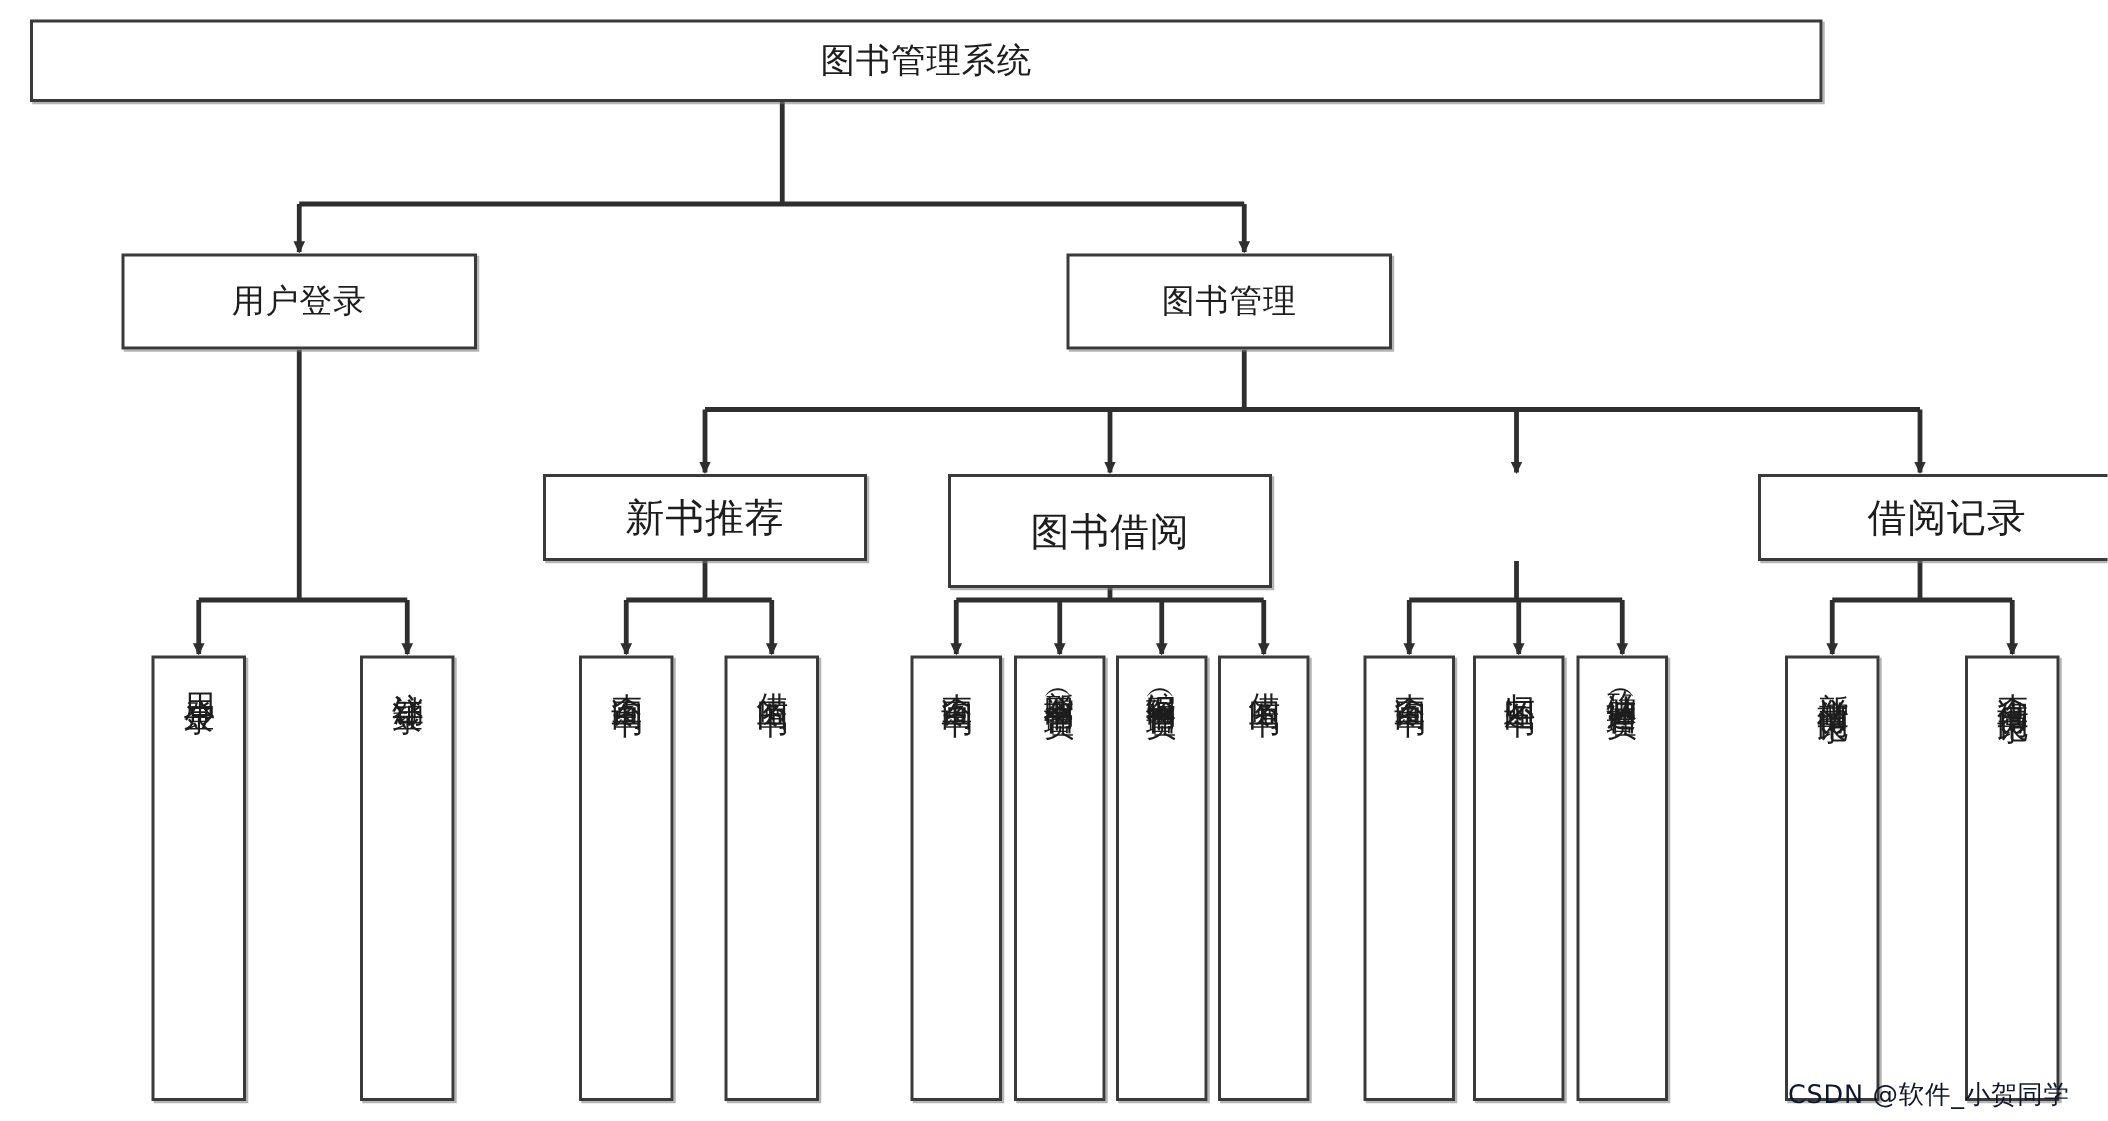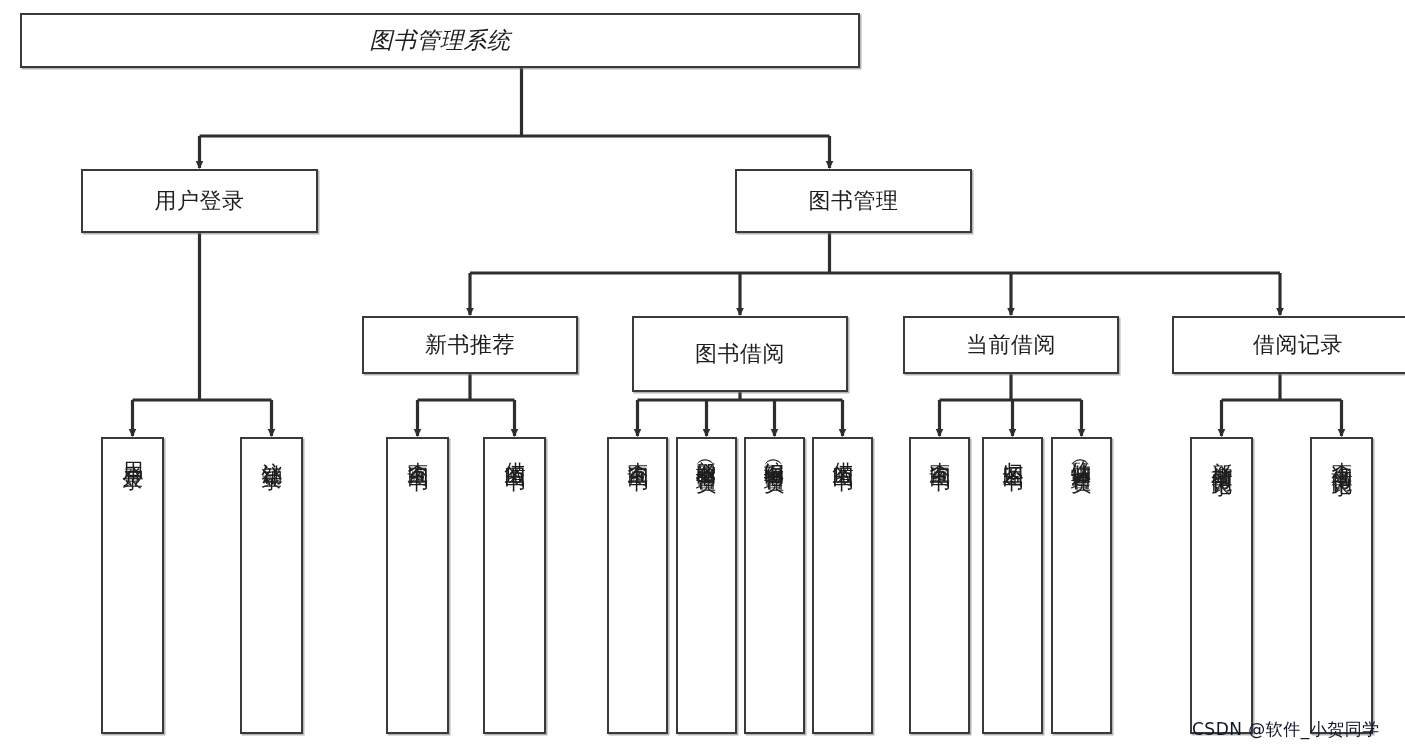--- a/index.html
+++ b/index.html
@@ -118,7 +118,7 @@
       </g>
   </svg>
 
-  <div class="node horizontal root-node" style="left: 20px; top: 13px; width: 840px; height: 55px; font-style: italic;">
+  <div class="node horizontal root-node" style="left: 20px; top: 13px; width: 1195px; height: 55px;">
     <span class="node-label">图书管理系统</span>
   </div>
 

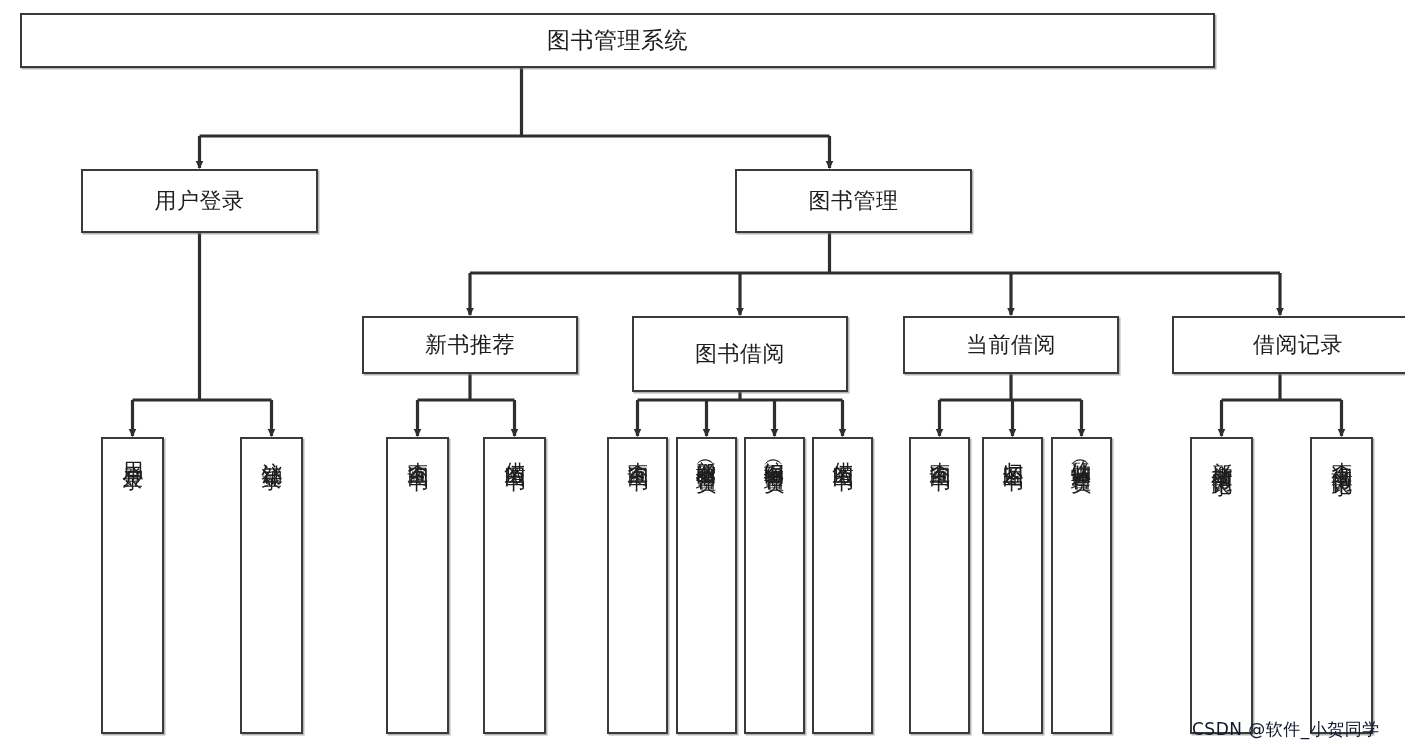--- a/index.html
+++ b/index.html
@@ -125,7 +125,7 @@
   <div class="node horizontal level1-node" style="left: 81px; top: 169px; width: 237px; height: 64px;">
     <span class="node-label">用户登录</span>
   </div>
-  <div class="node horizontal level1-node" style="left: 711px; top: 169px; width: 237px; height: 64px; margin-left: 24px;">
+  <div class="node horizontal level1-node" style="left: 711px; top: 169px; width: 217px; height: 64px;">
     <span class="node-label">图书管理</span>
   </div>
 

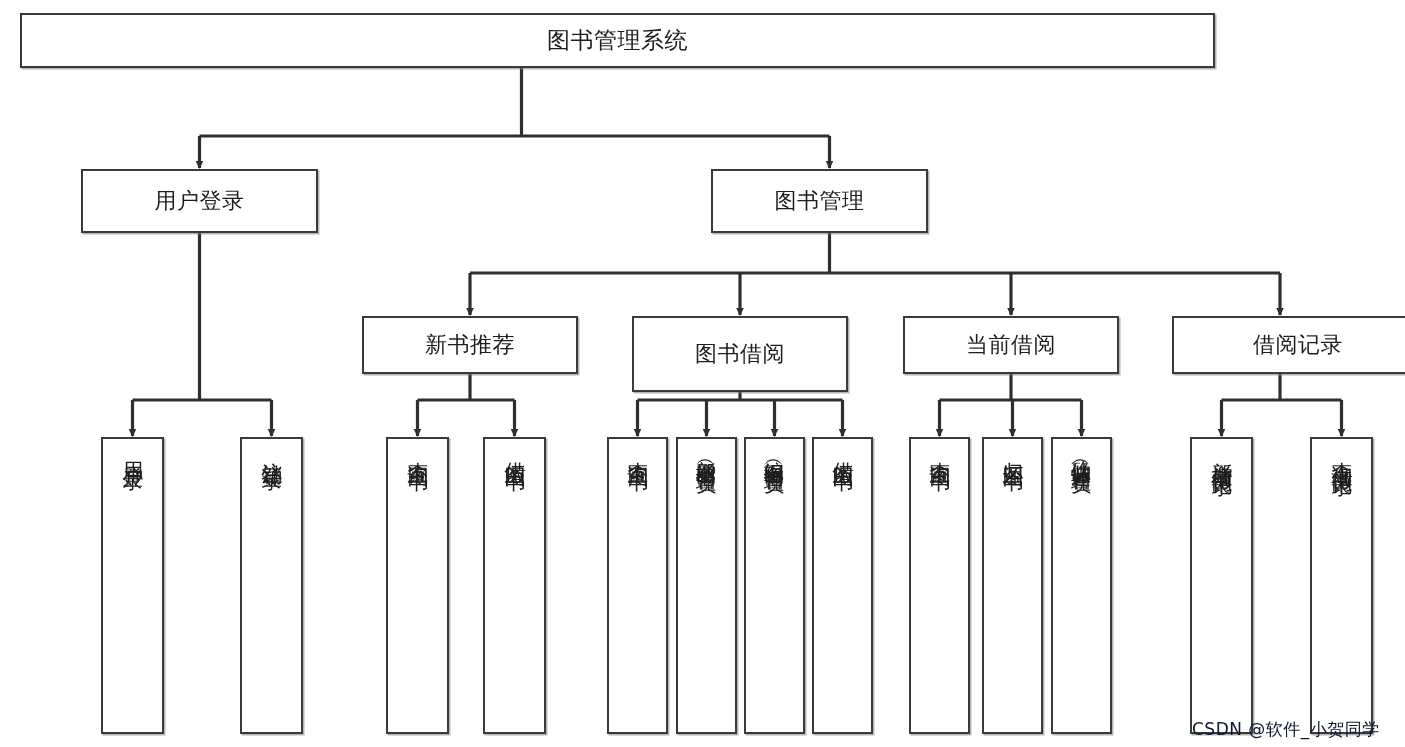--- a/index.html
+++ b/index.html
@@ -58,7 +58,7 @@
   }
   .root-node .node-label { font-size: 23px; }
   .level1-node .node-label { font-size: 22px; }
-  .level2-node .node-label { font-size: 22px; }
+  .level2-node .node-label { font-size: 26px; }
   .leaf-node .node-label { font-size: 21px; }
   .leaf-node.narrow .node-label { font-size: 20px; letter-spacing: 2px; }
   .watermark {

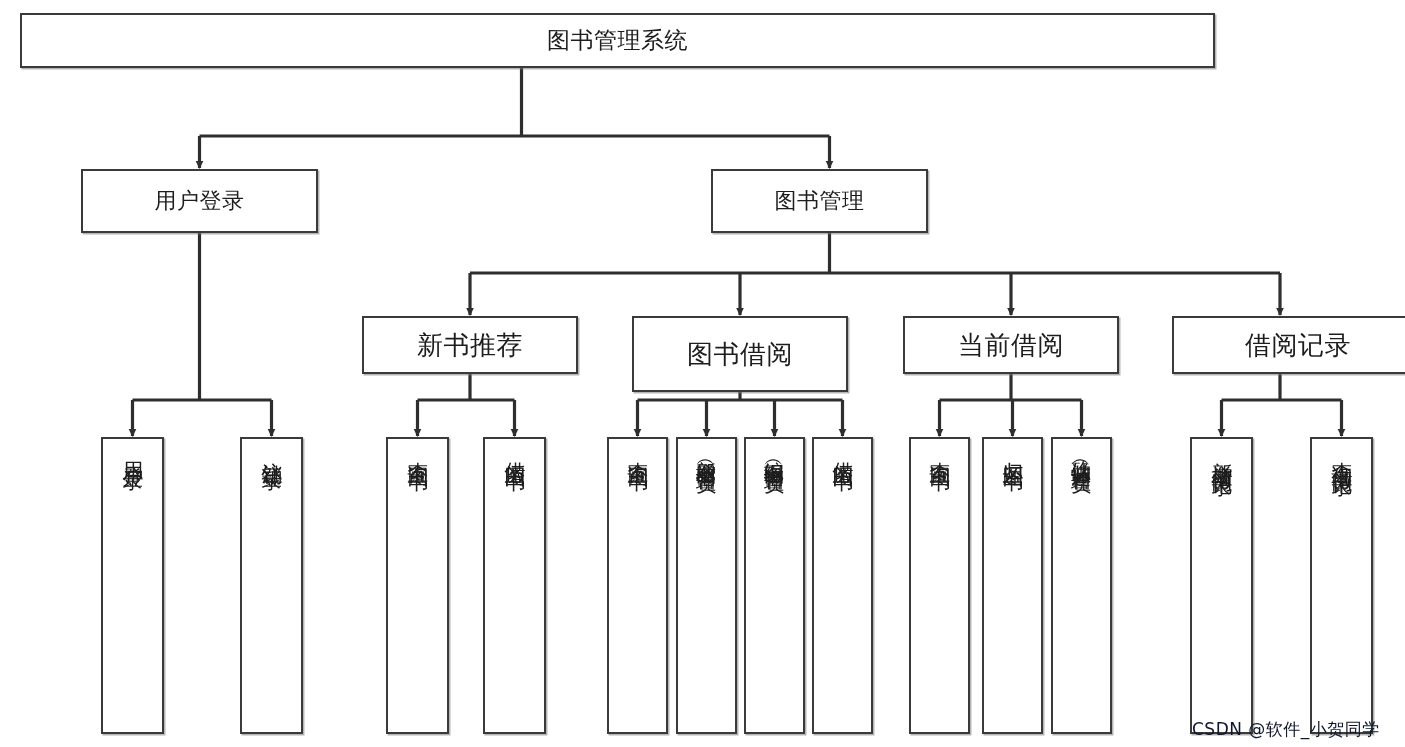--- a/index.html
+++ b/index.html
@@ -135,9 +135,6 @@
   <div class="node horizontal level2-node" style="left: 632px; top: 316px; width: 216px; height: 76px;">
     <span class="node-label">图书借阅</span>
   </div>
-  <div class="node horizontal level2-node" style="left: 903px; top: 316px; width: 216px; height: 58px;">
-    <span class="node-label">当前借阅</span>
-  </div>
   <div class="node horizontal level2-node" style="left: 1172px; top: 316px; width: 252px; height: 58px; justify-content: center;">
     <span class="node-label">借阅记录</span>
   </div>

